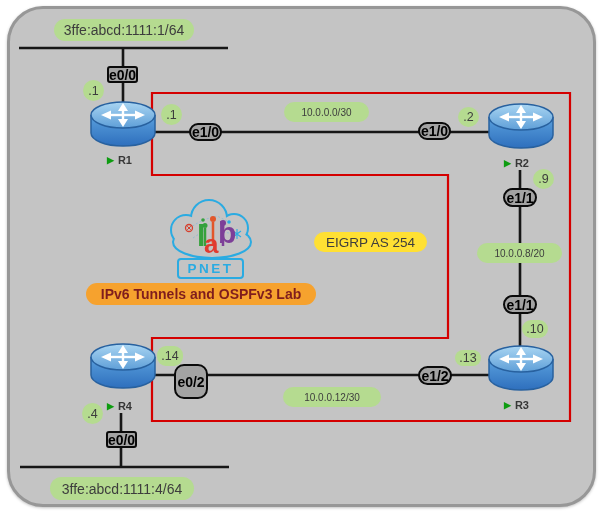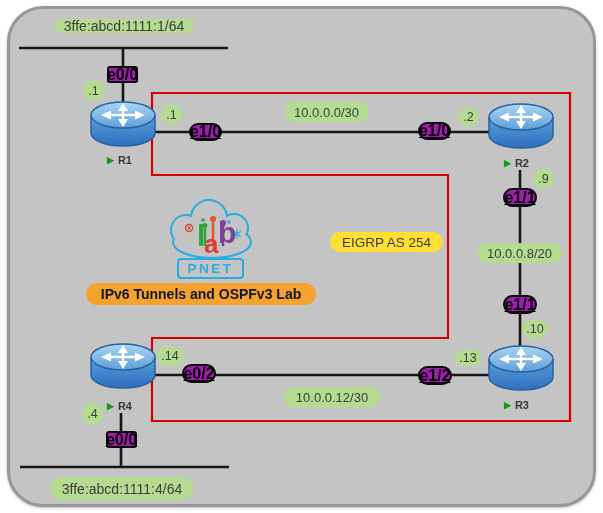--- a/index.html
+++ b/index.html
@@ -130,7 +130,7 @@
 <div class="banner">IPv6 Tunnels and OSPFv3 Lab</div>
 <div class="eigrp">EIGRP AS 254</div>
 
-<div class="pill big" style="left:54px;top:19px;width:140px;height:14px;">3ffe:abcd:1111:1/64</div>
+<div class="pill big" style="left:54px;top:19px;width:140px;height:22px;">3ffe:abcd:1111:1/64</div>
 <div class="pill big" style="left:50px;top:477px;width:144px;height:23px;">3ffe:abcd:1111:4/64</div>
 <div class="pill" style="left:284px;top:102px;width:85px;height:20px;">10.0.0.0/30</div>
 <div class="pill" style="left:477px;top:243px;width:85px;height:20px;">10.0.0.8/20</div>

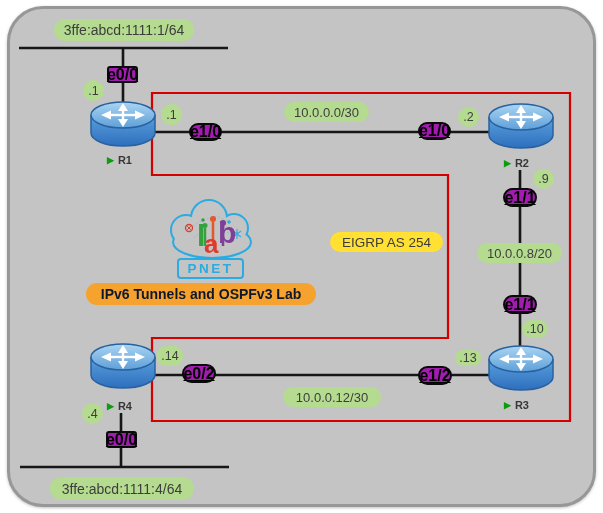--- a/index.html
+++ b/index.html
@@ -22,9 +22,9 @@
   }
   .tri{color:#0d9c10;font-size:9px;line-height:1;}
   .if{
-    position:absolute;background:#a21caf;border:2px solid #0a0a0a;
-    font-weight:bold;font-size:16px;color:#000;box-sizing:border-box;
-    display:flex;align-items:center;justify-content:center;white-space:nowrap;text-decoration:underline;
+    position:absolute;background:#a3a3a3;border:2px solid #0a0a0a;
+    font-weight:bold;font-size:14px;color:#000;box-sizing:border-box;
+    display:flex;align-items:center;justify-content:center;white-space:nowrap;
   }
   .oval{border-radius:10px;}
   .ifbox{border-radius:3px;}

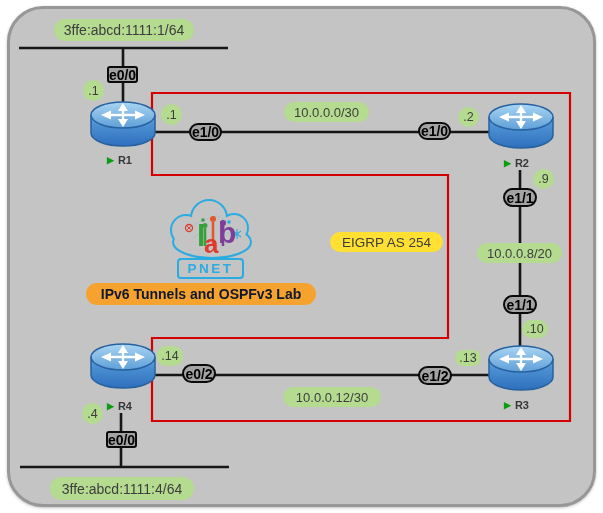--- a/index.html
+++ b/index.html
@@ -30,7 +30,7 @@
   .ifbox{border-radius:3px;}
   .pill{
     position:absolute;background:#b5db90;border-radius:11px;color:#3d3d3d;
-    display:flex;align-items:center;justify-content:center;font-size:13px;white-space:nowrap;
+    display:flex;align-items:center;justify-content:center;font-size:10px;white-space:nowrap;
   }
   .pill.big{font-size:14px;border-radius:12px;}
   .ipdot{

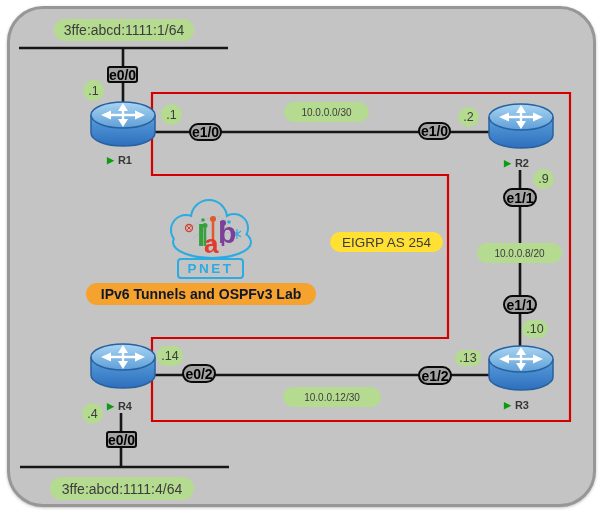--- a/index.html
+++ b/index.html
@@ -41,7 +41,7 @@
   .eigrp{
     position:absolute;left:314px;top:232px;width:113px;height:20px;
     background:#ffe033;border-radius:10px;color:#3d3d3d;font-size:13.5px;
-    display:flex;align-items:center;justify-content:center;margin-left:16px;
+    display:flex;align-items:center;justify-content:center;
   }
   .banner{
     position:absolute;left:86px;top:283px;width:230px;height:22px;

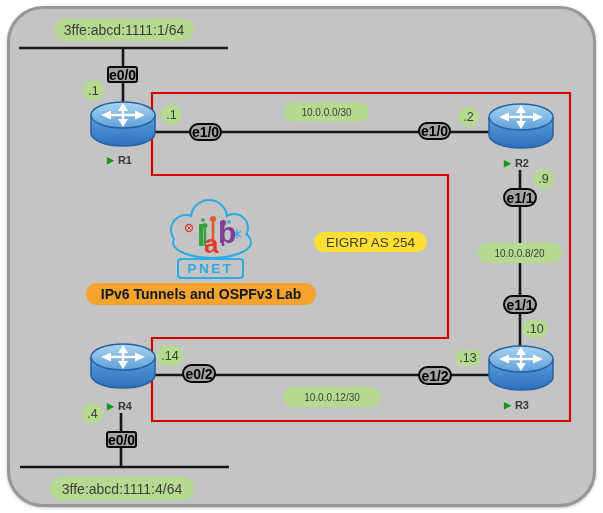--- a/index.html
+++ b/index.html
@@ -45,7 +45,7 @@
   }
   .banner{
     position:absolute;left:86px;top:283px;width:230px;height:22px;
-    background:#f6a22e;border-radius:11px;color:#0f172a;
+    background:#f6a22e;border-radius:11px;color:#7f1d1d;
     font-weight:bold;font-size:14px;
     display:flex;align-items:center;justify-content:center;white-space:nowrap;
   }

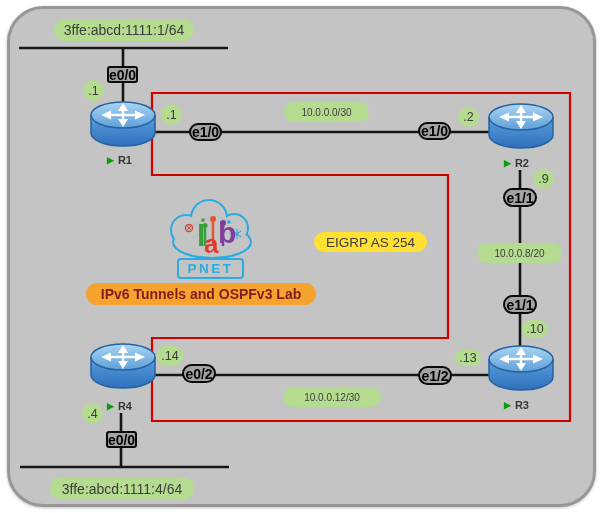--- a/index.html
+++ b/index.html
@@ -224,7 +224,7 @@
 <div class="if oval" style="left:503px;top:188px;width:34px;height:19px;">e1/1</div>
 <div class="if oval" style="left:503px;top:295px;width:34px;height:19px;">e1/1</div>
 <div class="if oval" style="left:418px;top:366px;width:34px;height:19px;">e1/2</div>
-<div class="if oval" style="left:182px;top:364px;width:34px;height:19px;">e0/2</div>
+<div class="if oval" style="left:174px;top:364px;width:34px;height:35px;">e0/2</div>
 <div class="if ifbox" style="left:106px;top:431px;width:31px;height:17px;">e0/0</div>
 
 <div class="ipdot" style="left:83px;top:80px;width:21px;height:21px;">.1</div>

